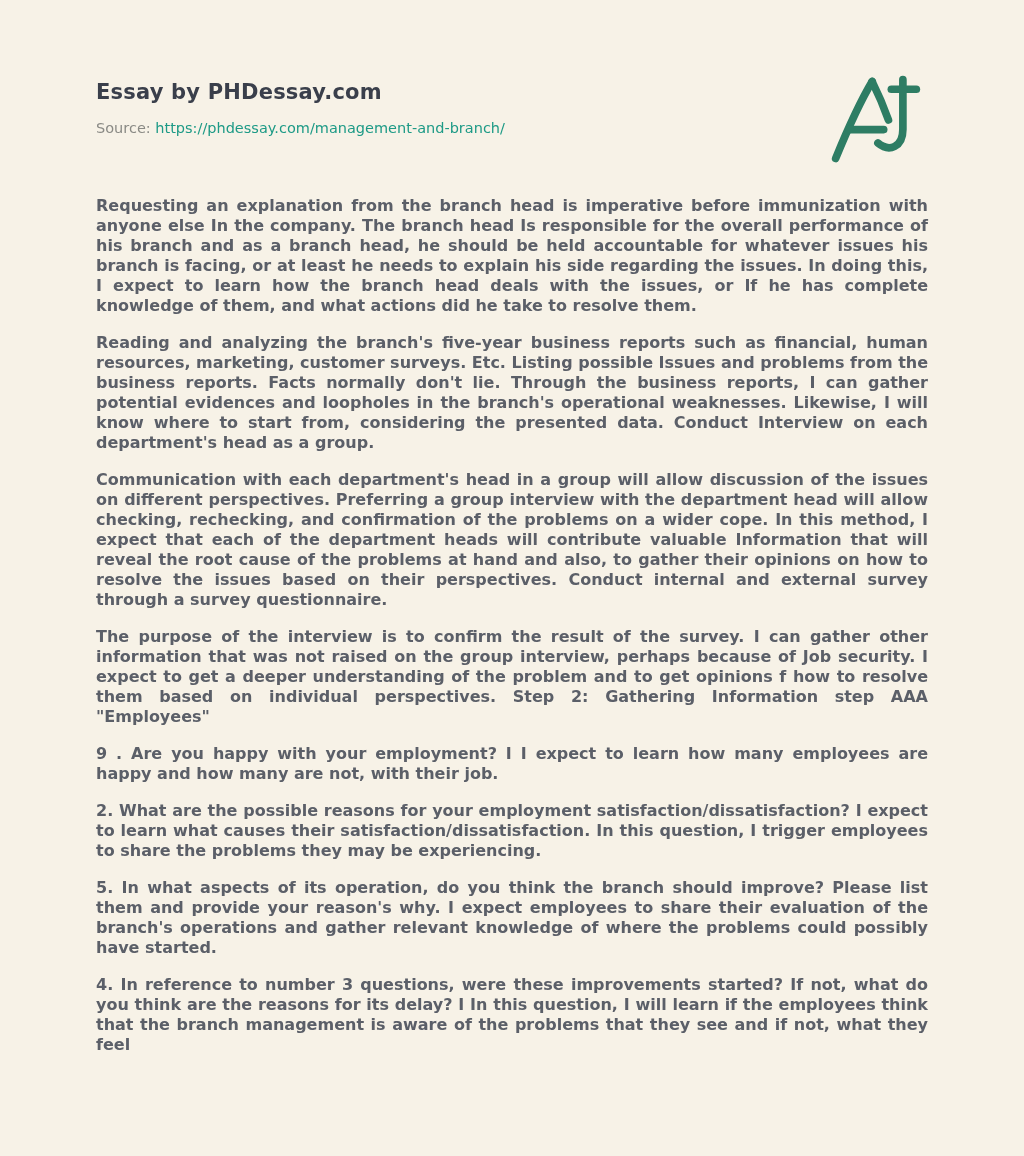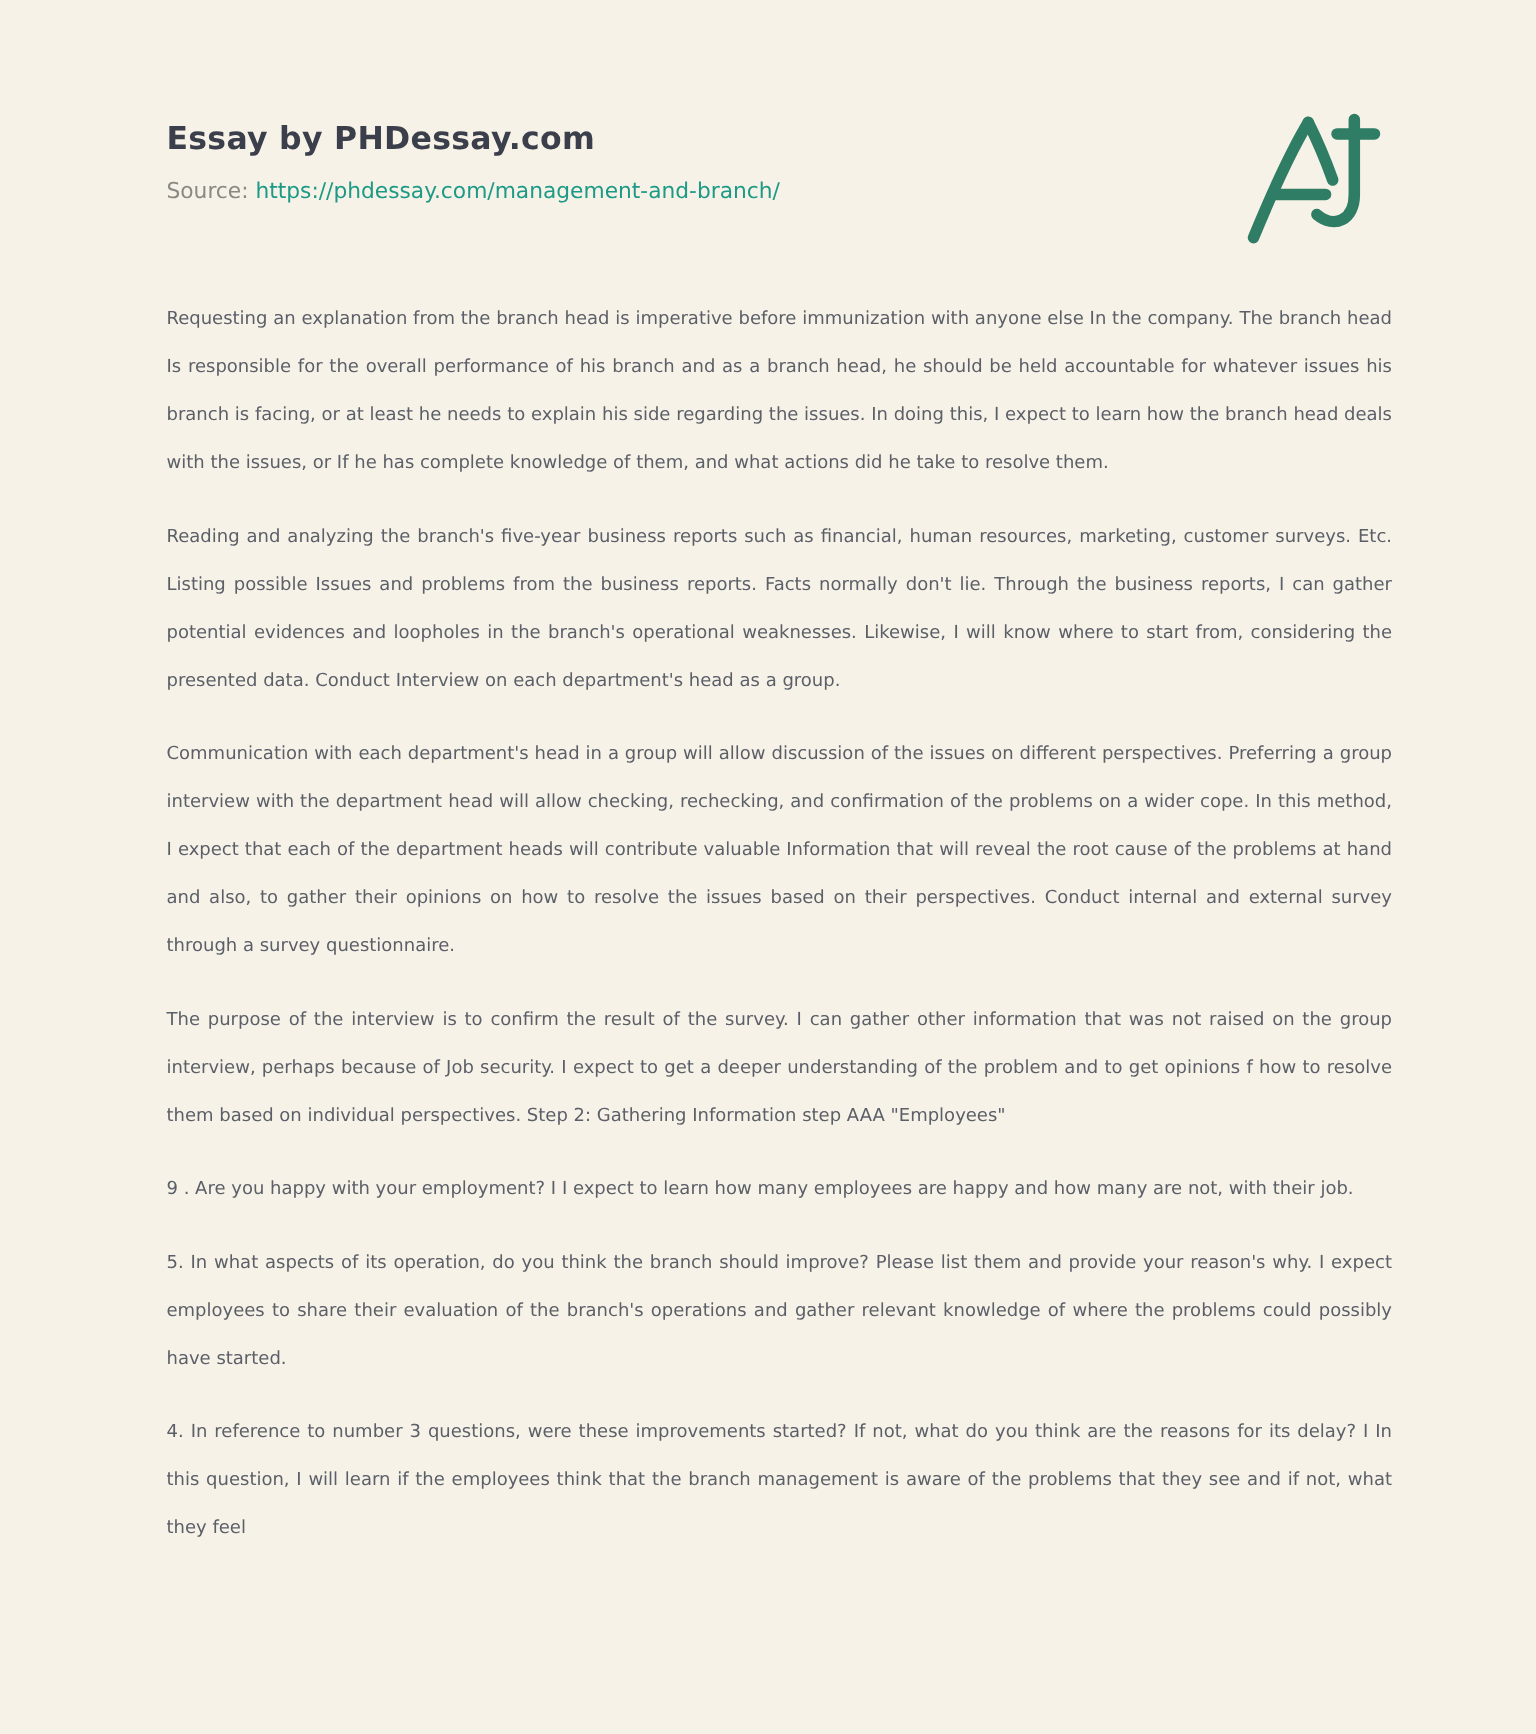--- a/index.html
+++ b/index.html
@@ -15,7 +15,6 @@
     background: #f7f2e7;
     overflow: hidden;
     box-sizing: border-box;
-    padding-left: 15px;
   }
   .inner {
     padding: 72px 96px 0 96px;

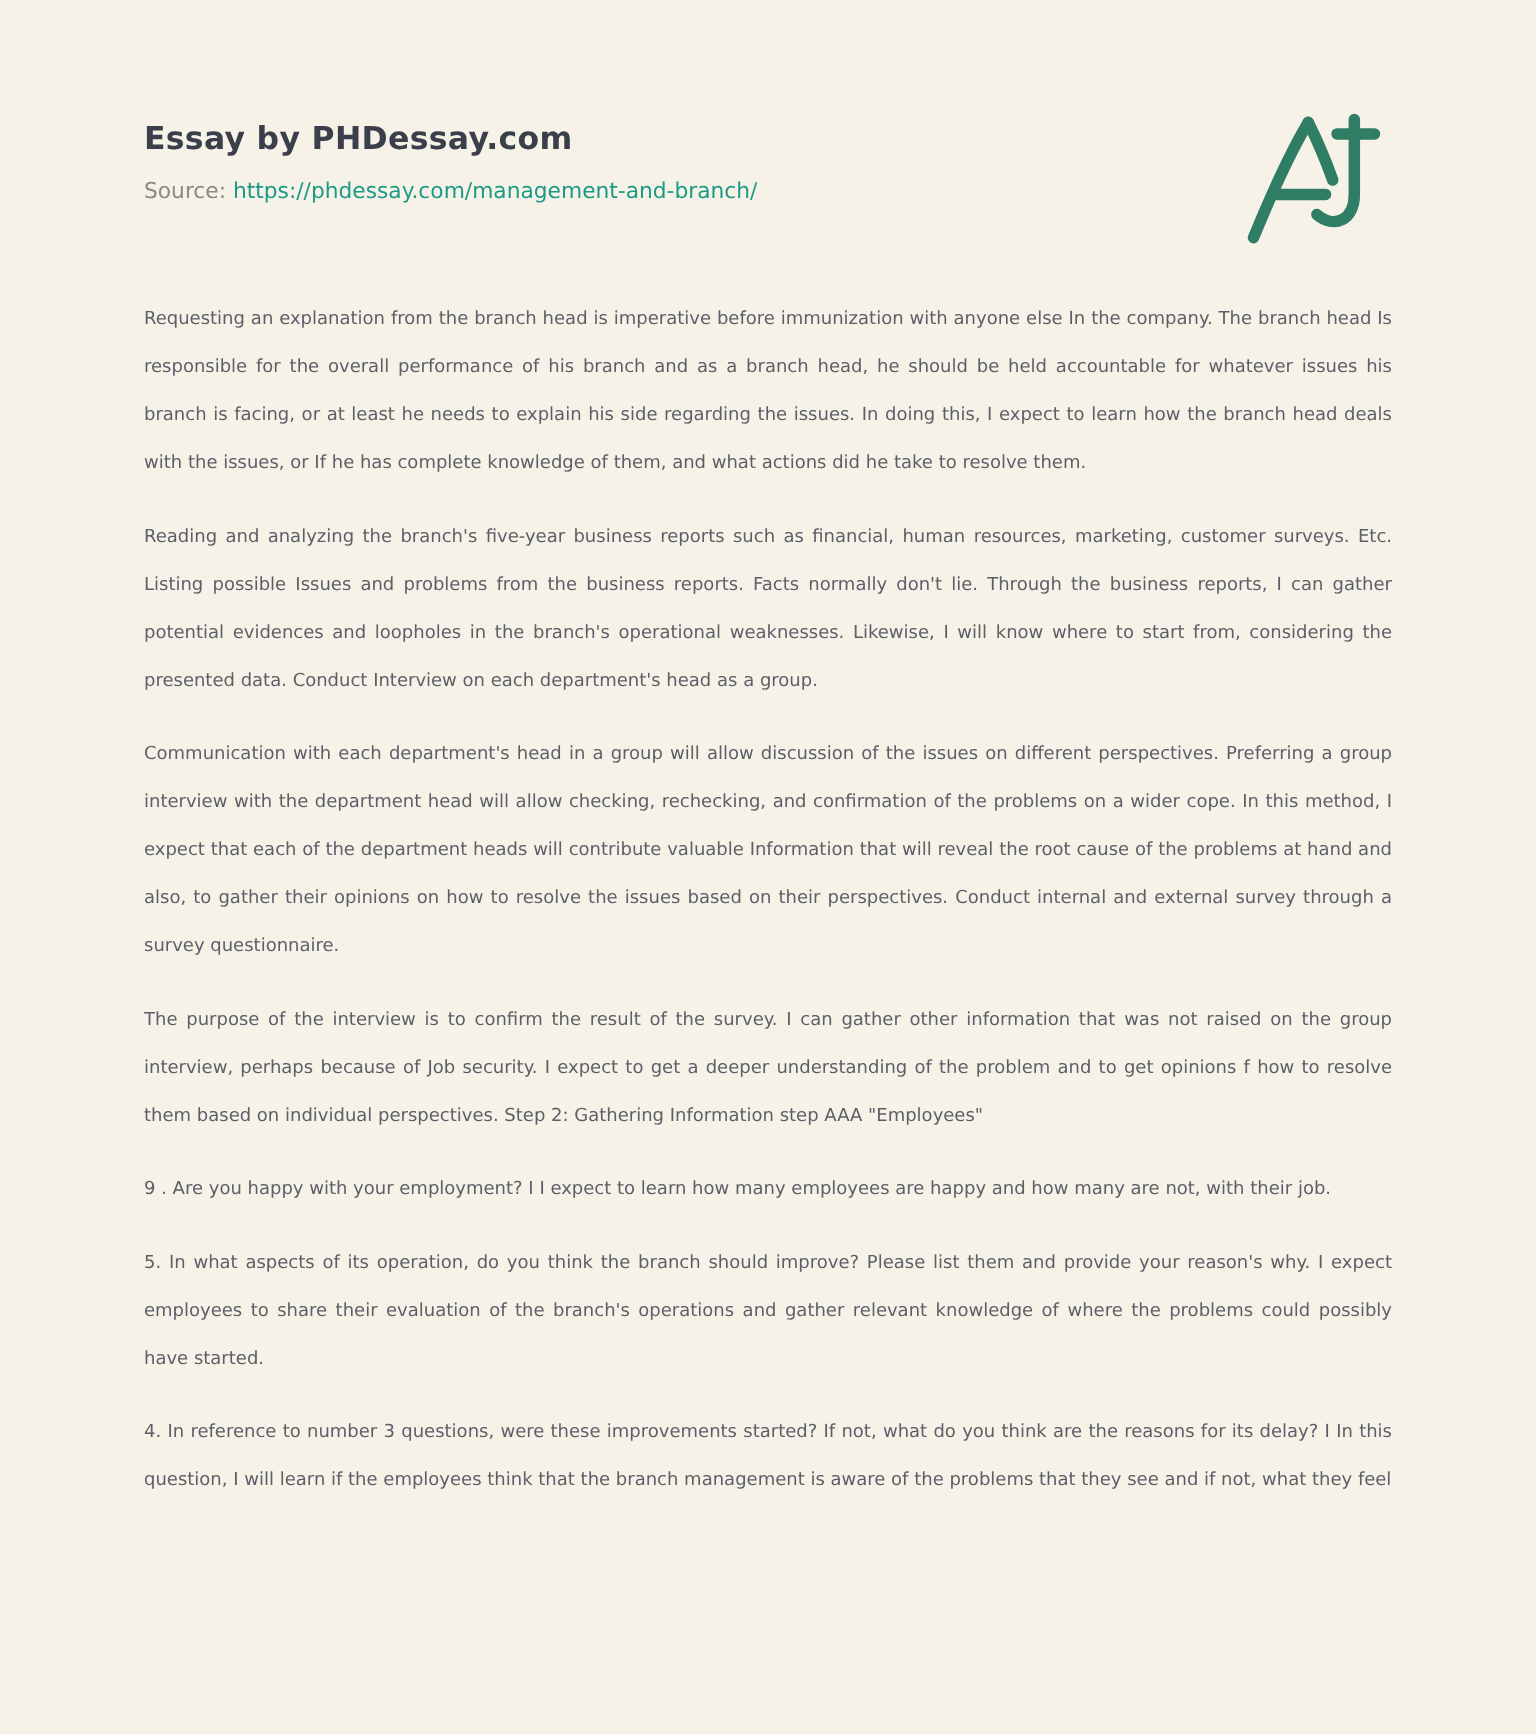--- a/index.html
+++ b/index.html
@@ -59,11 +59,12 @@
   }
   .content p.para {
     margin: 0 0 17px 0;
-    font-size: 12px;
-    line-height: 32px;
+    font-size: 16px;
+    line-height: 20px;
     color: #5b5f68;
     text-align: justify;
     text-justify: inter-word;
+    font-weight: bold;
   }
 </style>
 </head>

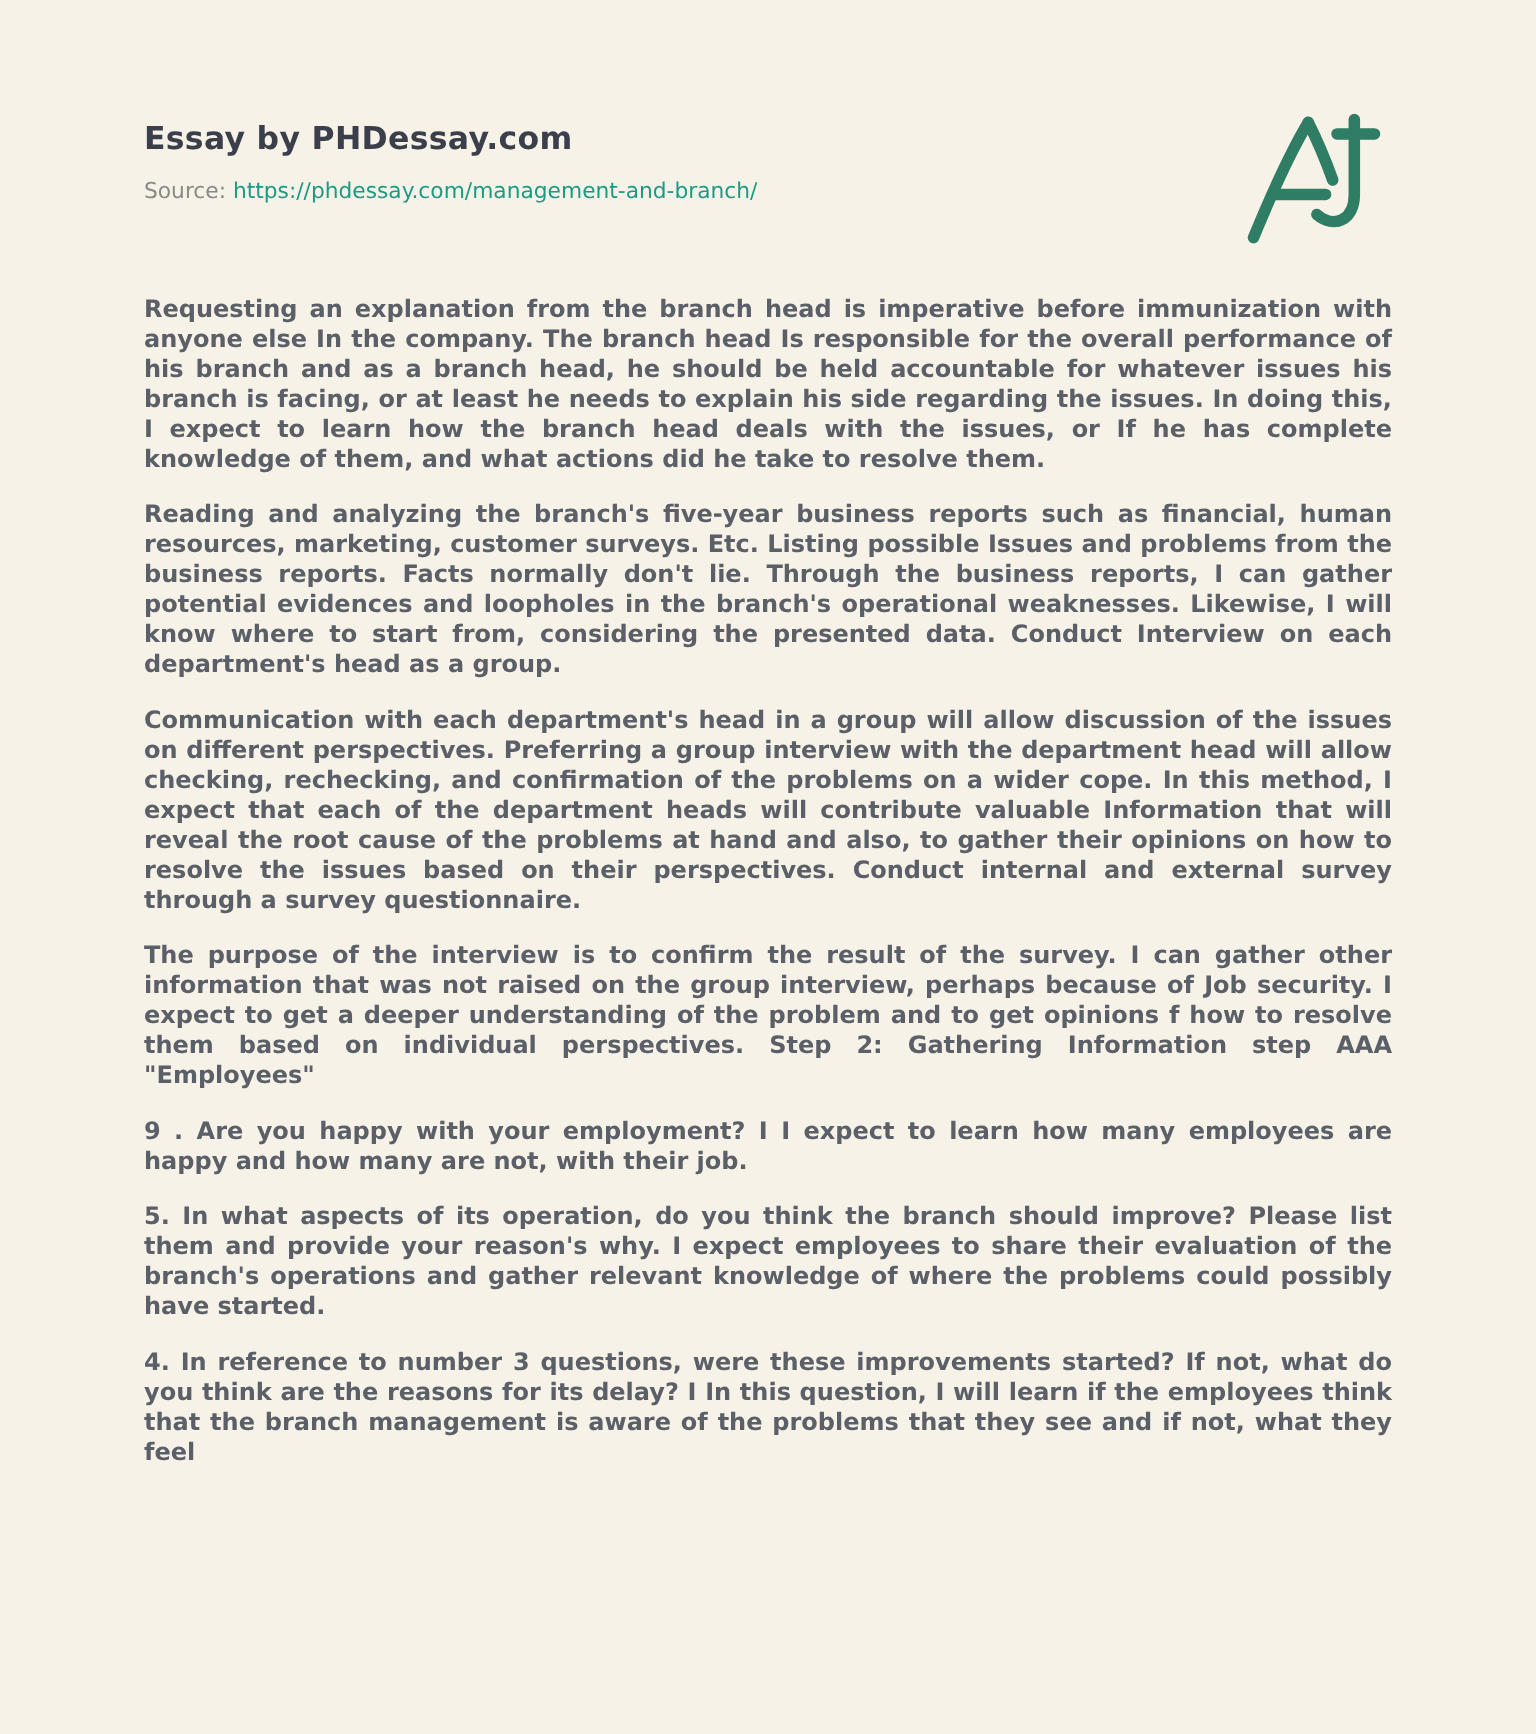--- a/index.html
+++ b/index.html
@@ -104,6 +104,7 @@
         <p class="para">Communication with each department's head in a group will allow discussion of the issues on different perspectives. Preferring a group interview with the department head will allow checking, rechecking, and confirmation of the problems on a wider cope. In this method, I expect that each of the department heads will contribute valuable Information that will reveal the root cause of the problems at hand and also, to gather their opinions on how to resolve the issues based on their perspectives. Conduct internal and external survey through a survey questionnaire.</p>
         <p class="para">The purpose of the interview is to confirm the result of the survey. I can gather other information that was not raised on the group interview, perhaps because of Job security. I expect to get a deeper understanding of the problem and to get opinions f how to resolve them based on individual perspectives. Step 2: Gathering Information step AAA "Employees"</p>
         <p class="para">9 . Are you happy with your employment? I I expect to learn how many employees are happy and how many are not, with their job.</p>
+        <p class="para">2. What are the possible reasons for your employment satisfaction/dissatisfaction? I expect to learn what causes their satisfaction/dissatisfaction. In this question, I trigger employees to share the problems they may be experiencing.</p>
         <p class="para">5. In what aspects of its operation, do you think the branch should improve? Please list them and provide your reason's why. I expect employees to share their evaluation of the branch's operations and gather relevant knowledge of where the problems could possibly have started.</p>
         <p class="para">4. In reference to number 3 questions, were these improvements started? If not, what do you think are the reasons for its delay? I In this question, I will learn if the employees think that the branch management is aware of the problems that they see and if not, what they feel</p>
       </div>

